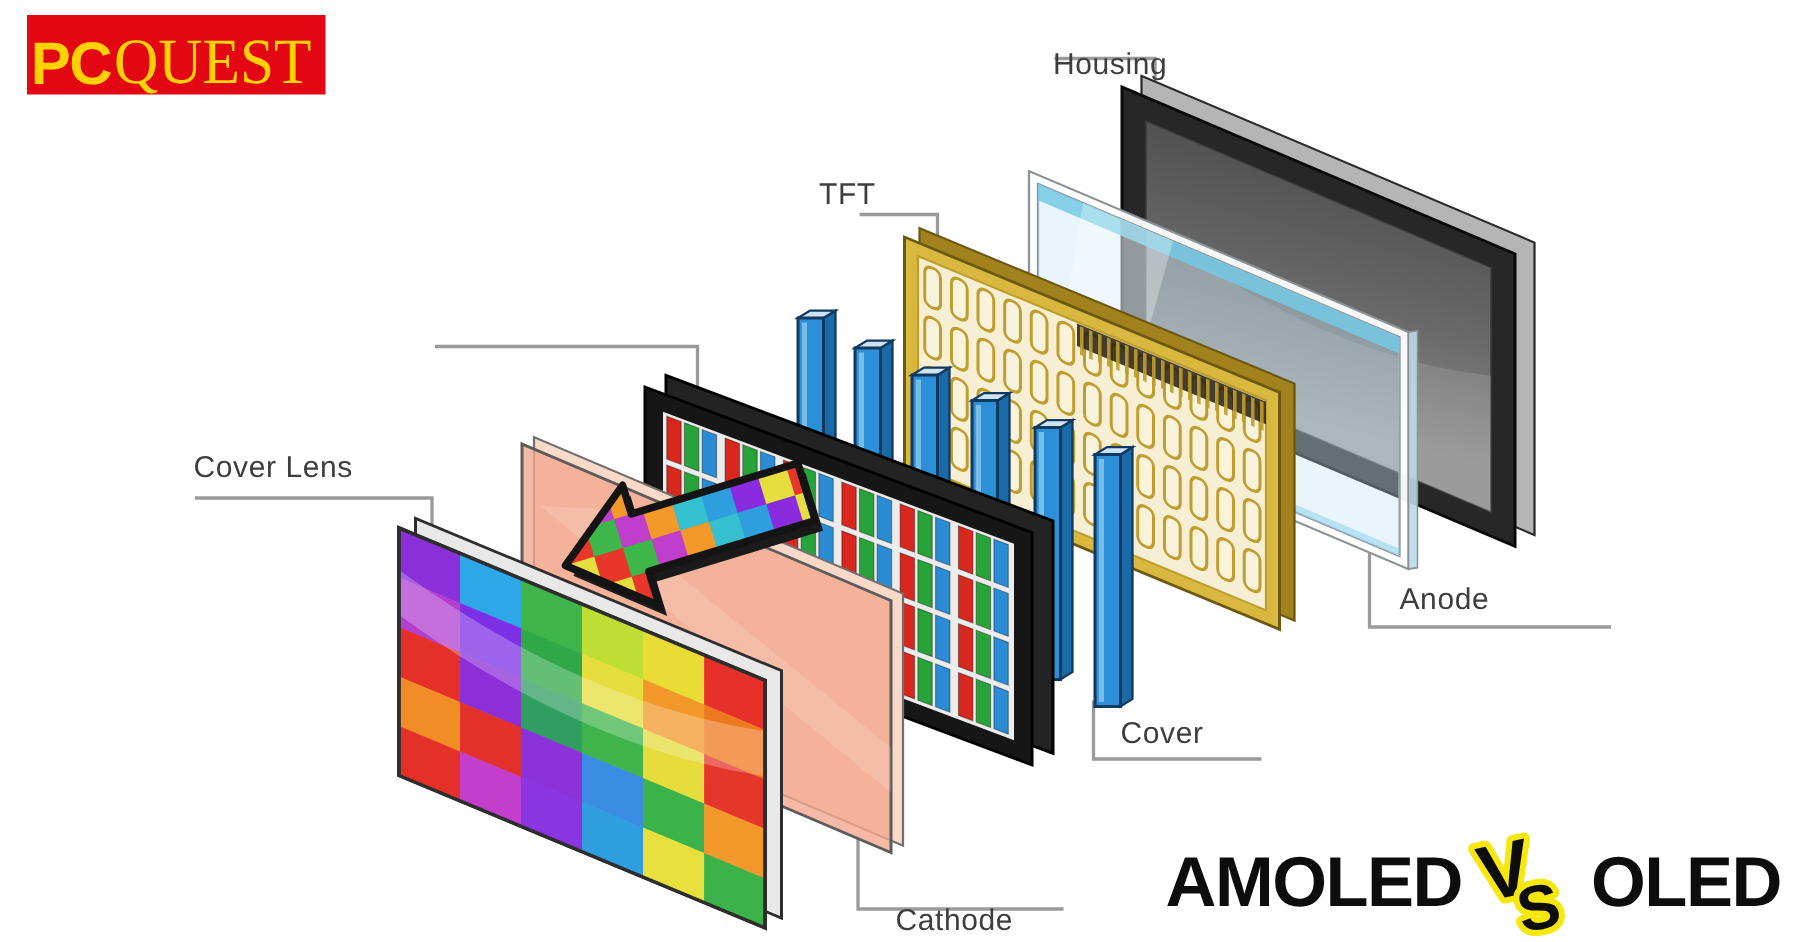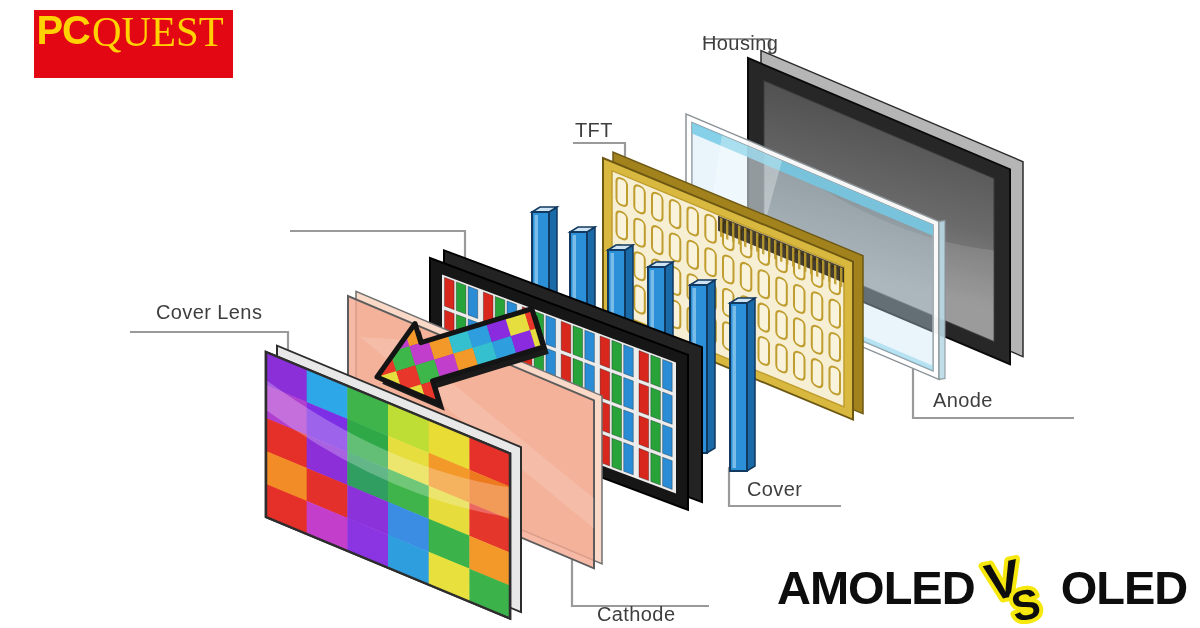--- a/index.html
+++ b/index.html
@@ -7,8 +7,8 @@
          font-family:"Liberation Sans",sans-serif;}
   .stage svg.diagram{position:absolute;left:0;top:0;}
   .lbl{position:absolute;font-size:20px;color:var(--label,#3e3e3e);letter-spacing:.4px;white-space:nowrap;}
-  .brand{position:absolute;left:34px;top:10px;width:199px;height:68px;background:var(--brand-bg,#e30613);
-         display:flex;align-items:flex-start;justify-content:center;}
+  .brand{position:absolute;left:18px;top:10px;width:199px;height:53px;background:var(--brand-bg,#e30613);
+         display:flex;align-items:flex-end;justify-content:center;}
   .brand-pc{font-weight:bold;font-size:40px;color:var(--brand-text,#ffd200);letter-spacing:-1px;line-height:1;}
   .brand-quest{font-family:"Liberation Serif",serif;font-size:43px;color:var(--brand-text,#ffd200);
                line-height:1;margin-left:2px;transform:scaleX(.95);transform-origin:left center;}

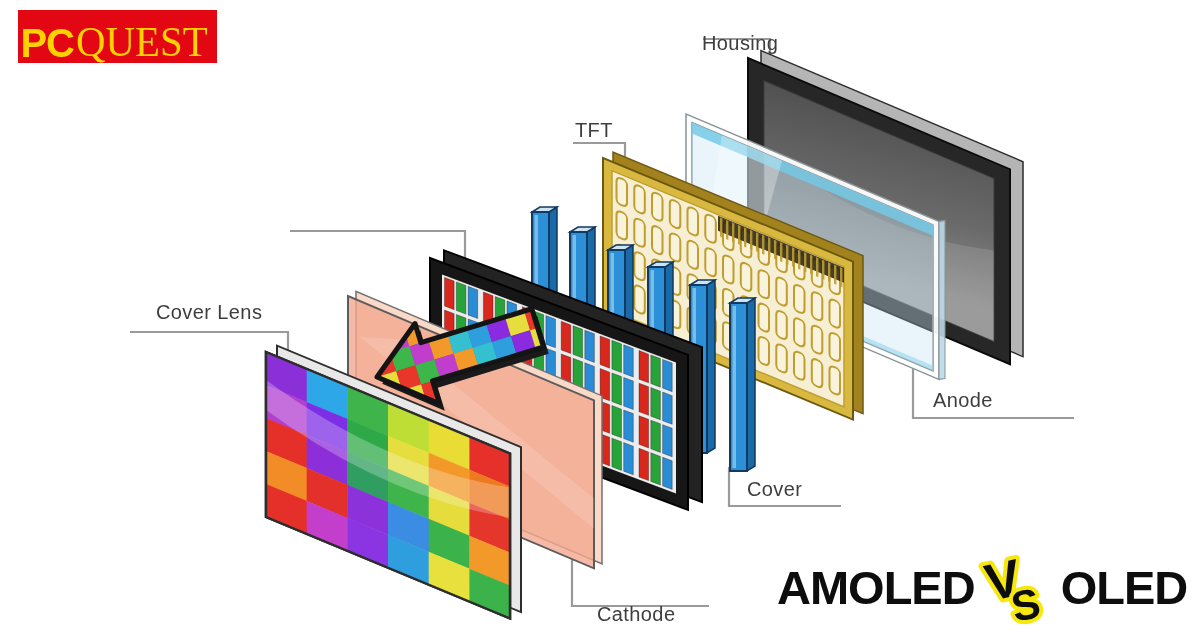--- a/index.html
+++ b/index.html
@@ -368,7 +368,7 @@
   </svg>
 
   <div class="lbl" style="left:702px;top:32px">Housing</div>
-  <div class="lbl" style="left:575px;top:119px">TFT</div>
+  <div class="lbl" style="left:546px;top:119px">TFT</div>
   <div class="lbl" style="left:156px;top:301px">Cover Lens</div>
   <div class="lbl" style="left:933px;top:389px">Anode</div>
   <div class="lbl" style="left:747px;top:478px">Cover</div>

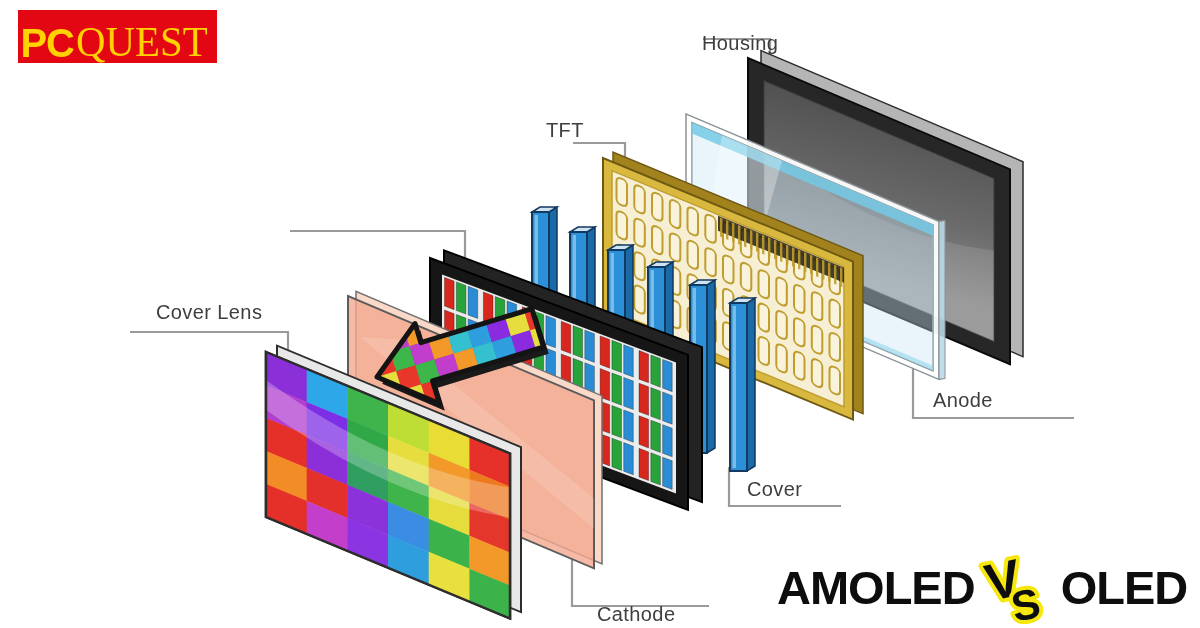--- a/index.html
+++ b/index.html
@@ -369,7 +369,7 @@
 
   <div class="lbl" style="left:702px;top:32px">Housing</div>
   <div class="lbl" style="left:546px;top:119px">TFT</div>
-  <div class="lbl" style="left:156px;top:301px">Cover Lens</div>
+  <div class="lbl" style="left:129px;top:301px">Cover Lens</div>
   <div class="lbl" style="left:933px;top:389px">Anode</div>
   <div class="lbl" style="left:747px;top:478px">Cover</div>
   <div class="lbl" style="left:597px;top:603px">Cathode</div>

